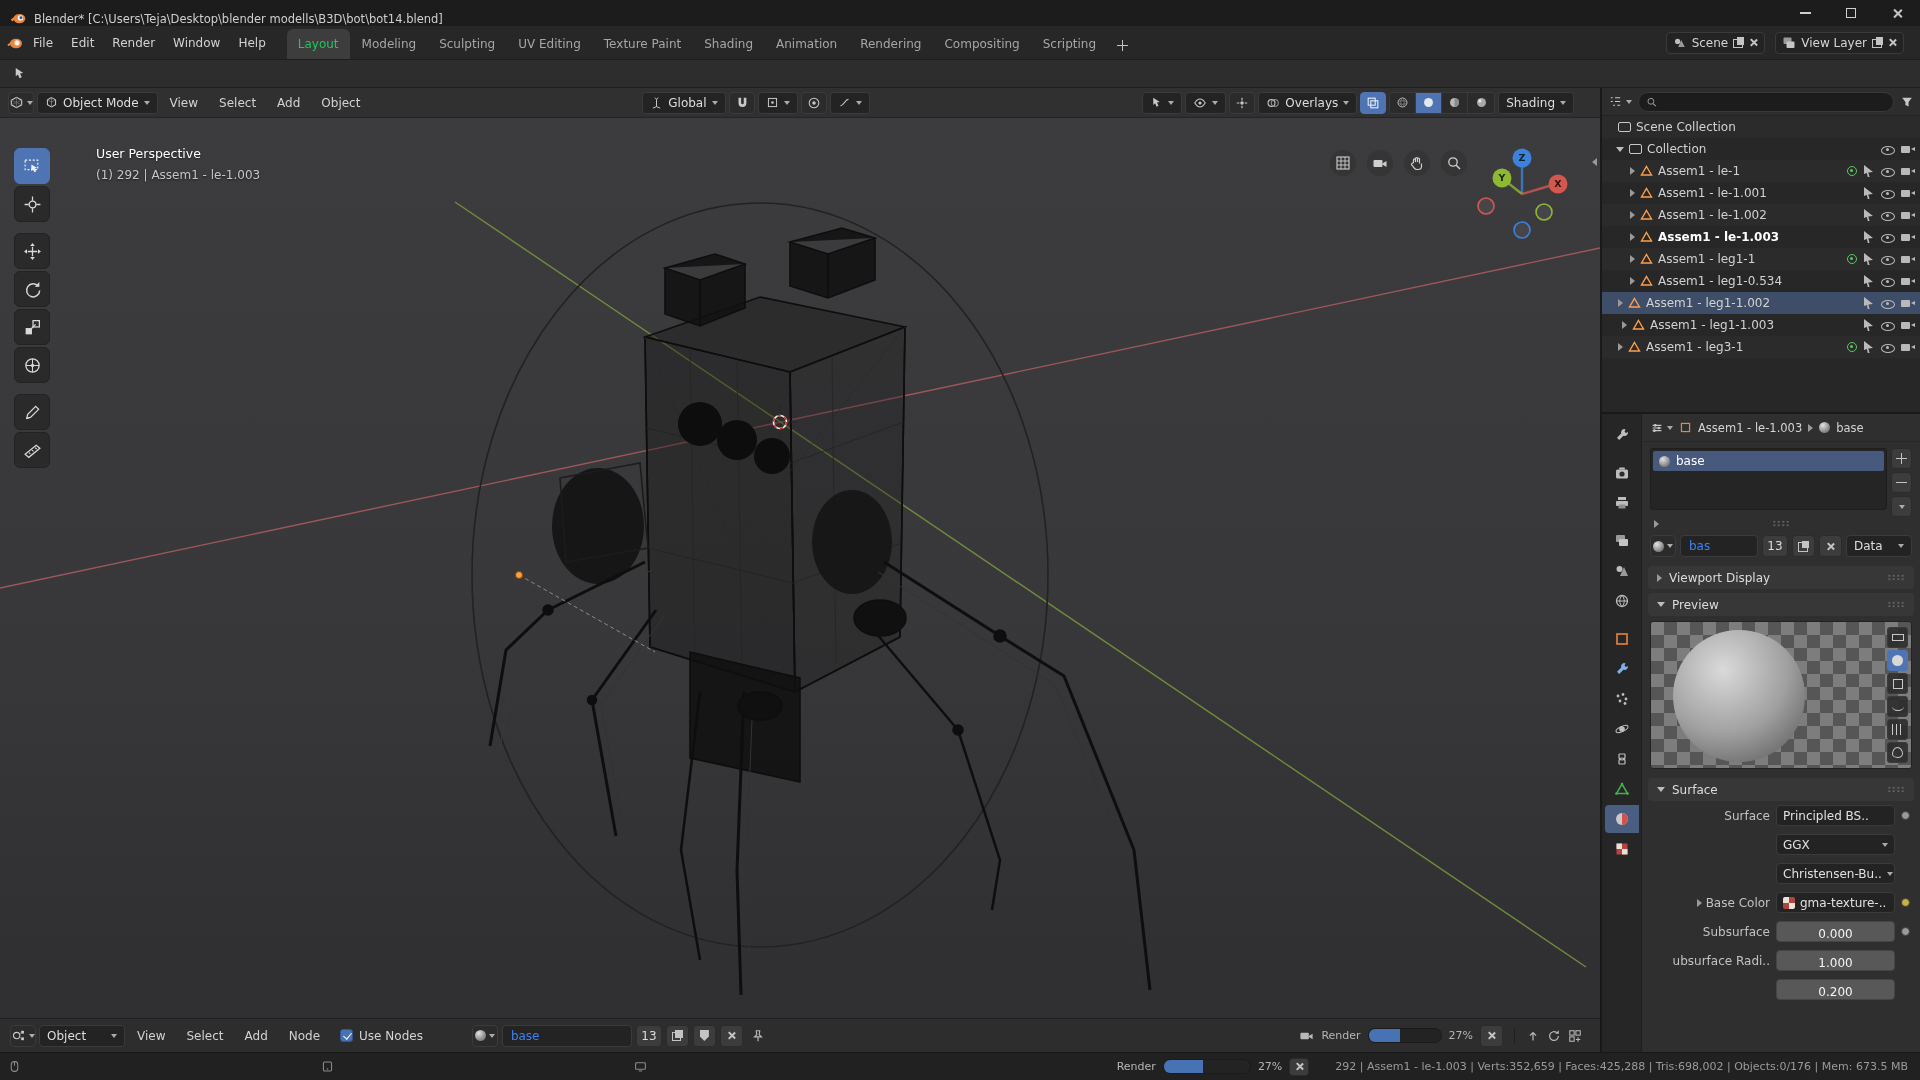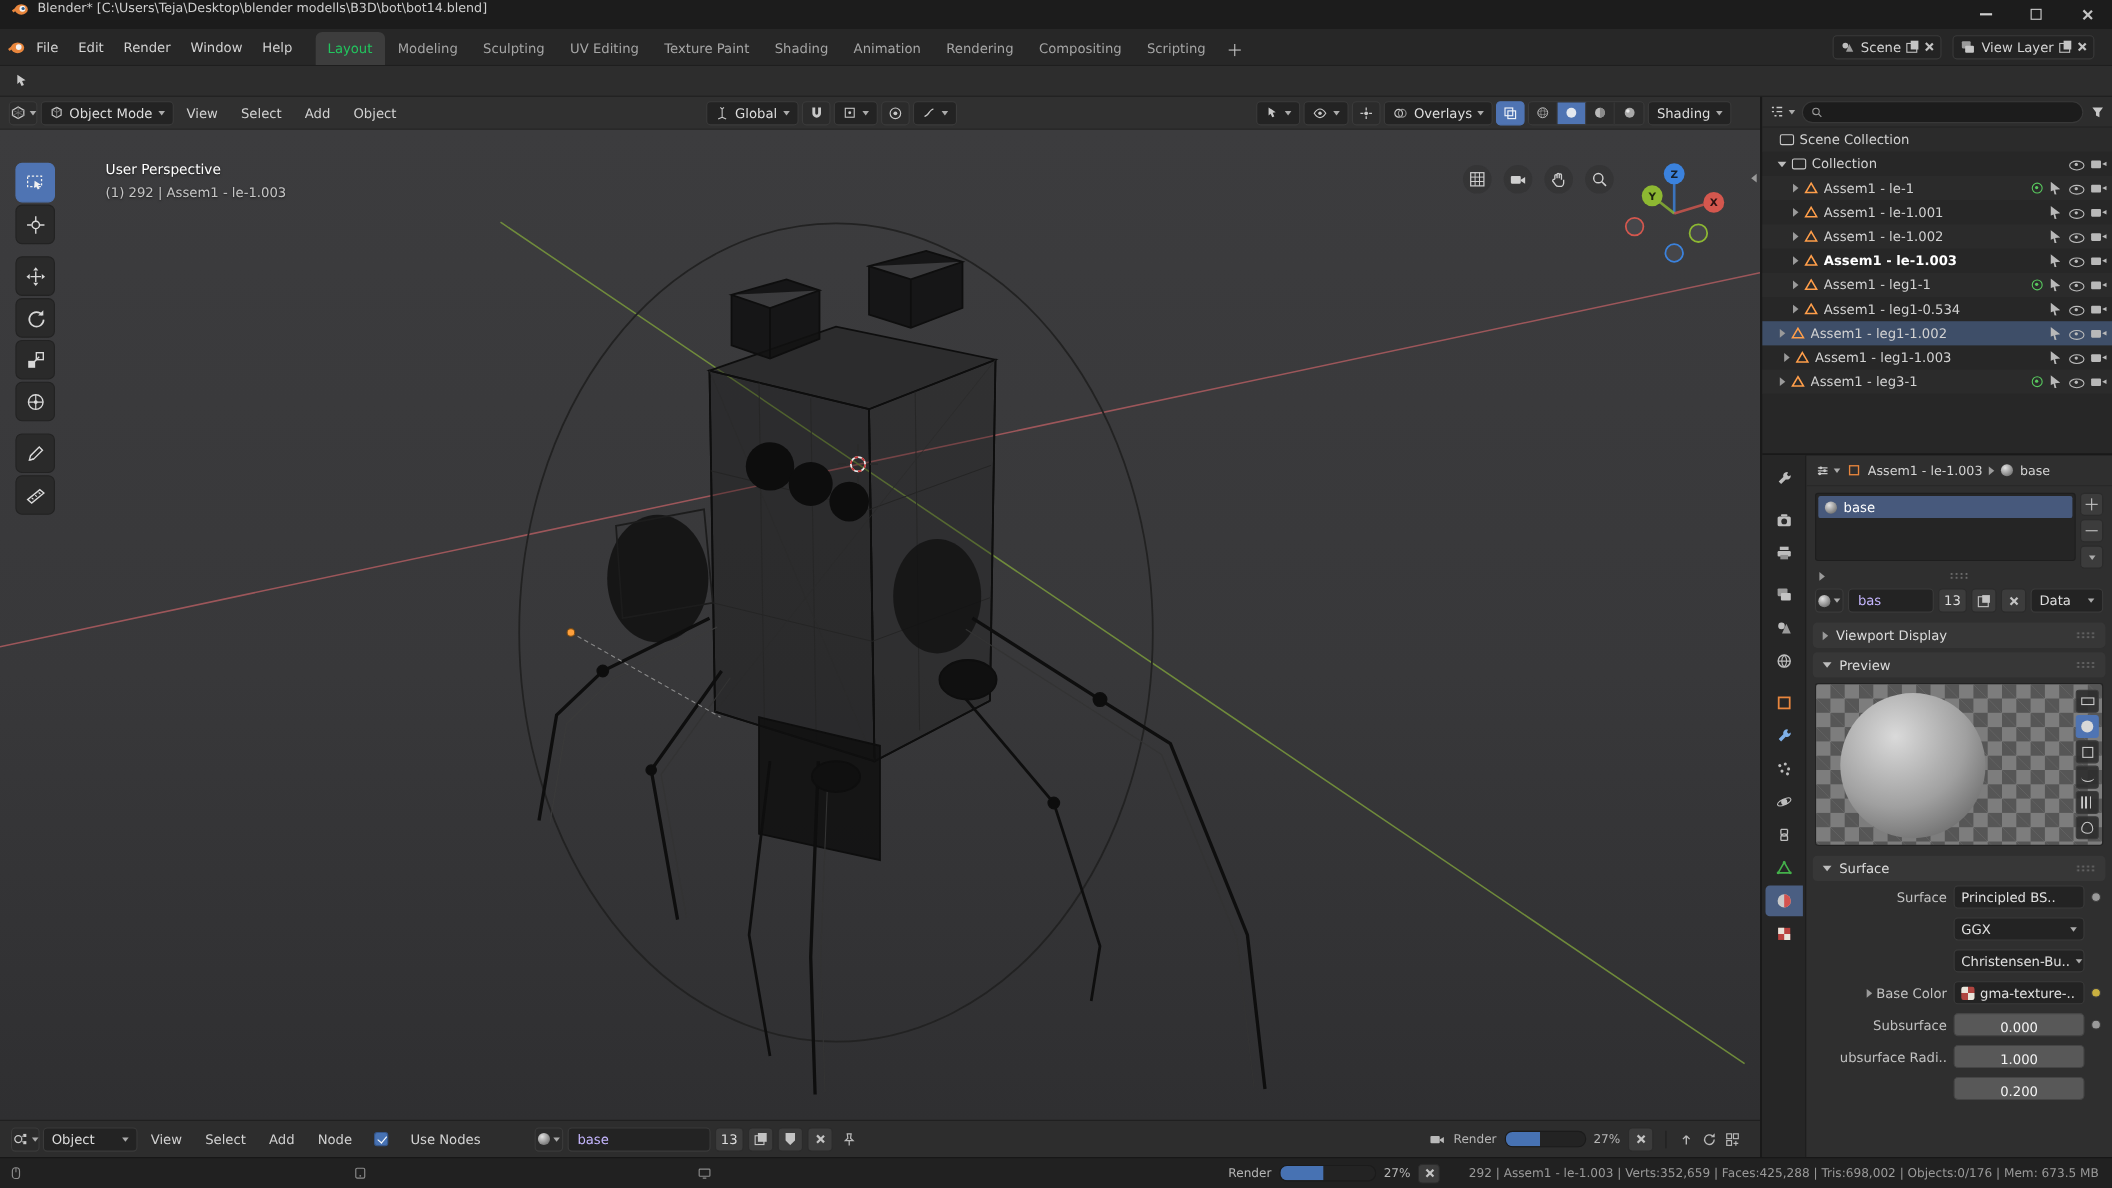--- a/index.html
+++ b/index.html
@@ -9,7 +9,7 @@
 svg{display:block}
 
 
-.titlebar{height:26px;background:#1c1c1c;display:flex;align-items:flex-start;gap:8px;padding-left:10px;flex:0 0 auto}
+.titlebar{height:26px;background:#1c1c1c;display:flex;align-items:flex-end;gap:8px;padding-left:10px;flex:0 0 auto}
 .title-text{color:#cfcfcf;font-size:11.5px;white-space:nowrap}
 .win-btns{margin-left:auto;display:flex;height:100%}
 .win-btn{width:46px;display:flex;align-items:center;justify-content:center}

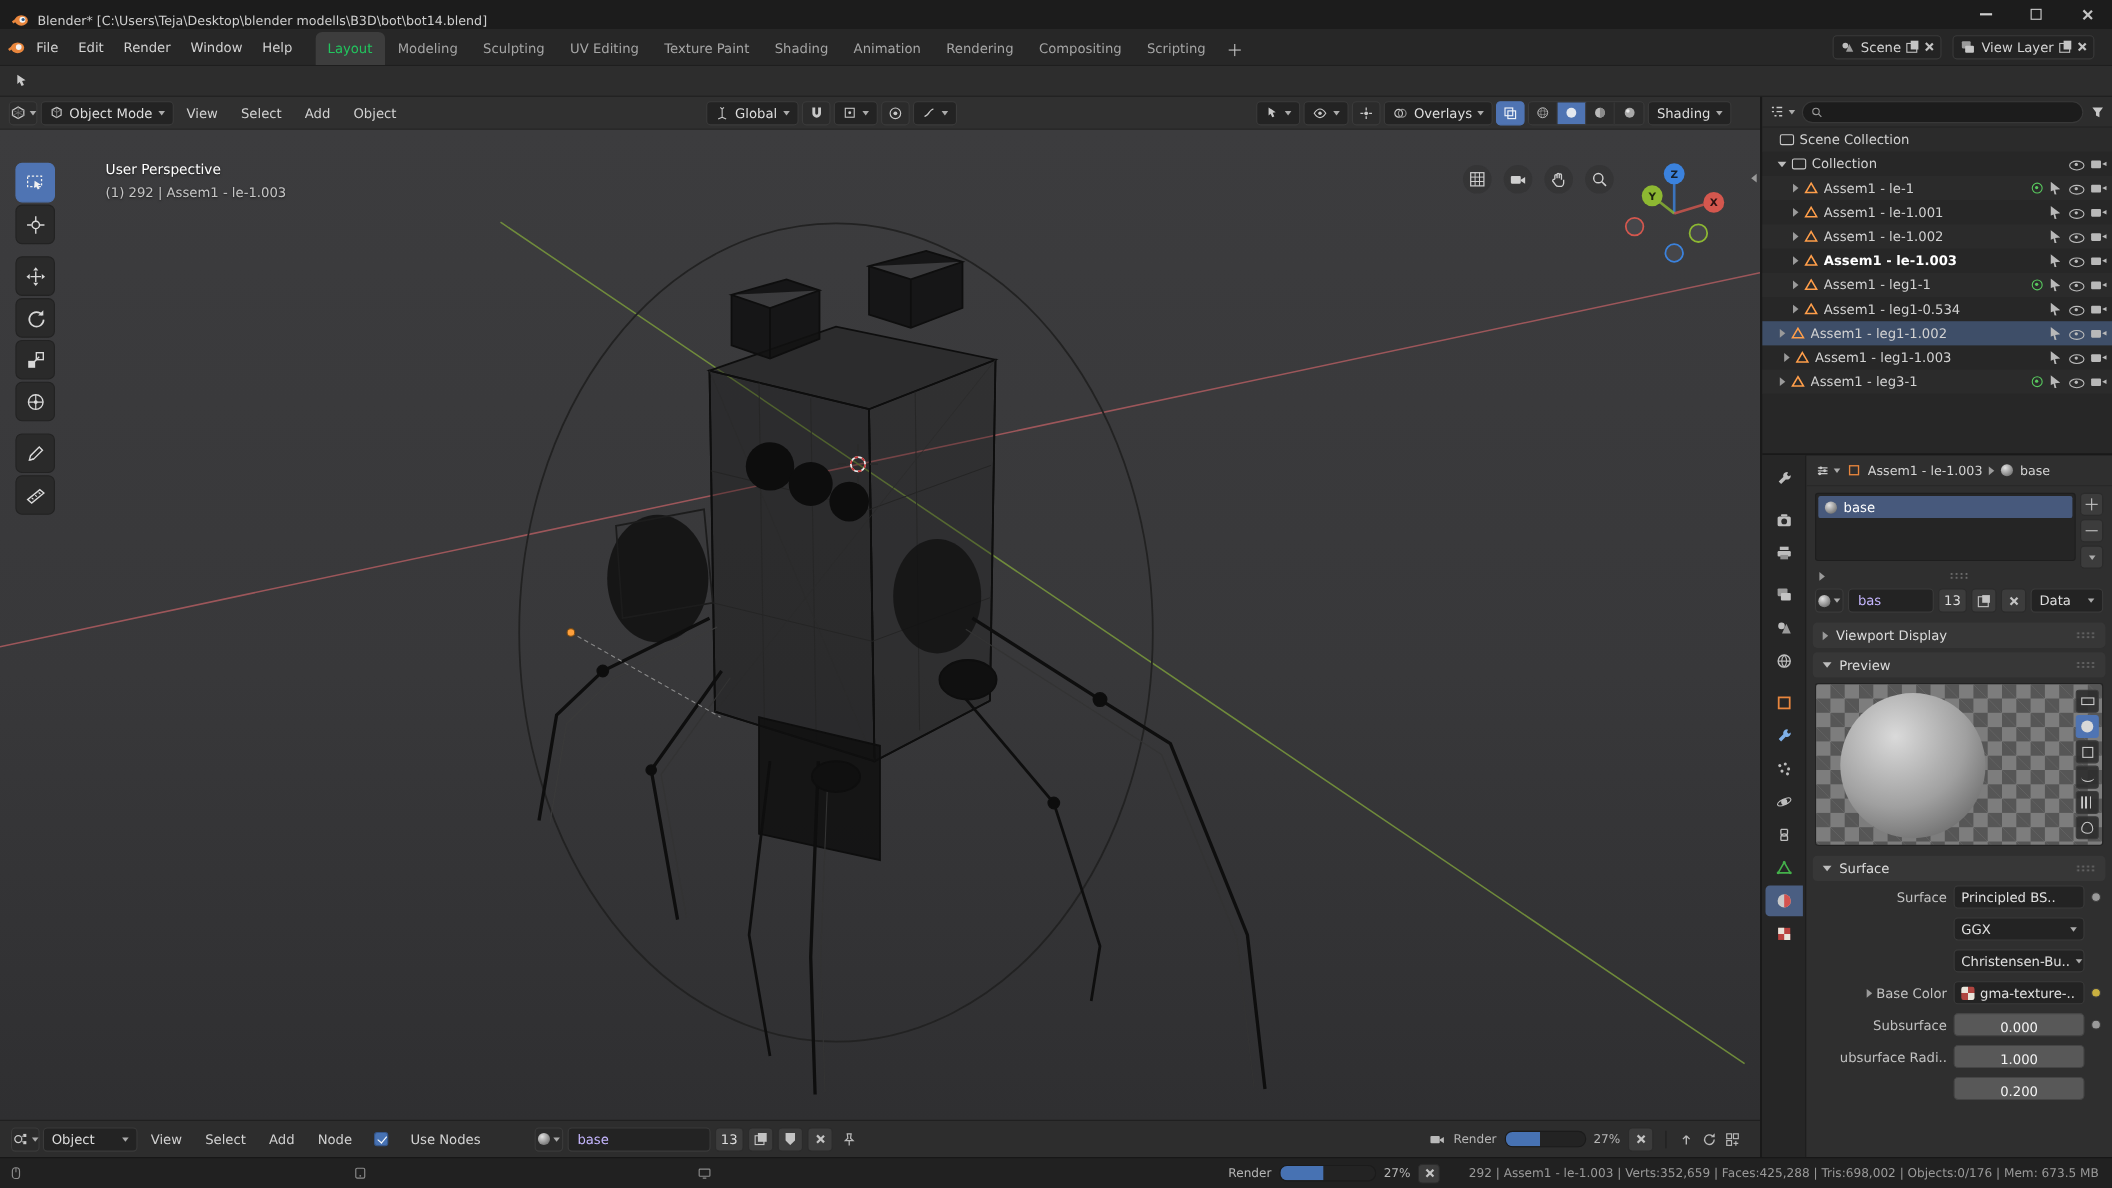--- a/index.html
+++ b/index.html
@@ -74,7 +74,7 @@
 .bottombar{height:34px;background:#2d2d2d;border-top:1px solid #202020;display:flex;align-items:center;padding:0 10px;gap:3px}
 .check{width:13px;height:13px;background:#4772b3;border-radius:3px;position:relative;border:1px solid #35568a}
 .check::after{content:"";position:absolute;left:3.6px;top:1px;width:4px;height:7px;border:solid #fff;border-width:0 1.6px 1.6px 0;transform:rotate(40deg)}
-.name-field{height:22px;background:#232323;border:1px solid #3b3b3b;border-radius:4px;display:flex;align-items:center;padding:0 8px;color:#c4b5fd}
+.name-field{height:22px;background:#232323;border:1px solid #3b3b3b;border-radius:4px;display:flex;align-items:center;padding:0 8px;color:#3b82f6}
 .badge{height:22px;min-width:26px;background:#3c3c3c;border:1px solid #2b2b2b;border-radius:4px;display:flex;align-items:center;justify-content:center;color:#ddd}
 .ib{width:23px;height:22px;background:#3c3c3c;border:1px solid #2b2b2b;border-radius:4px;display:flex;align-items:center;justify-content:center}
 .pbar{width:74px;height:15px;background:#232323;border:1px solid #1b1b1b;border-radius:7px;overflow:hidden}

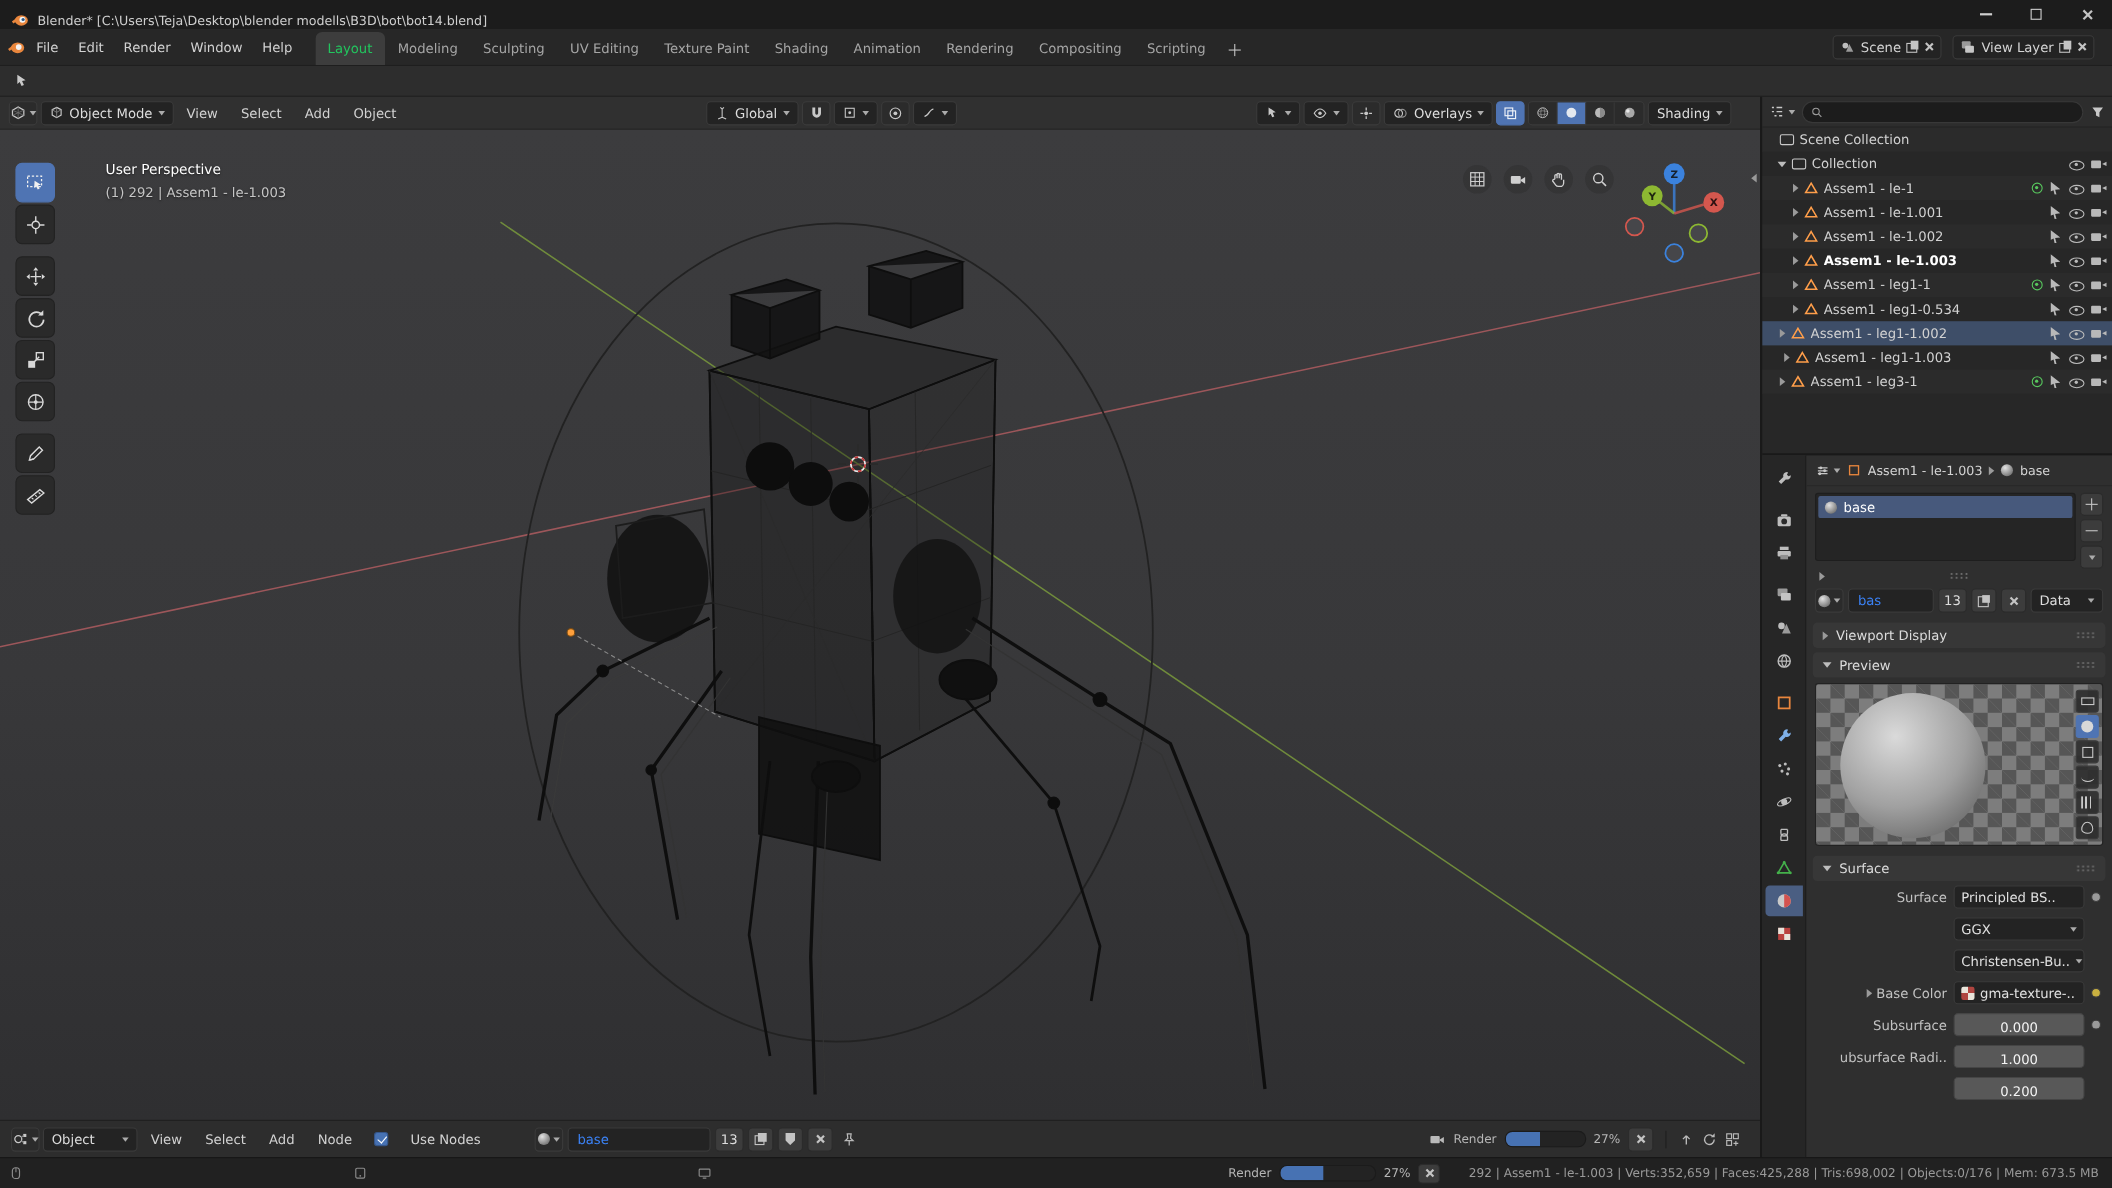--- a/index.html
+++ b/index.html
@@ -544,7 +544,7 @@
         <div class="menu-label">Select</div>
         <div class="menu-label">Add</div>
         <div class="menu-label">Node</div>
-        <div style="display:flex;align-items:center;gap:20px;margin-left:8px">
+        <div style="display:flex;align-items:center;gap:6px;margin-left:8px">
           <div class="check"></div>
           <span>Use Nodes</span>
         </div>

